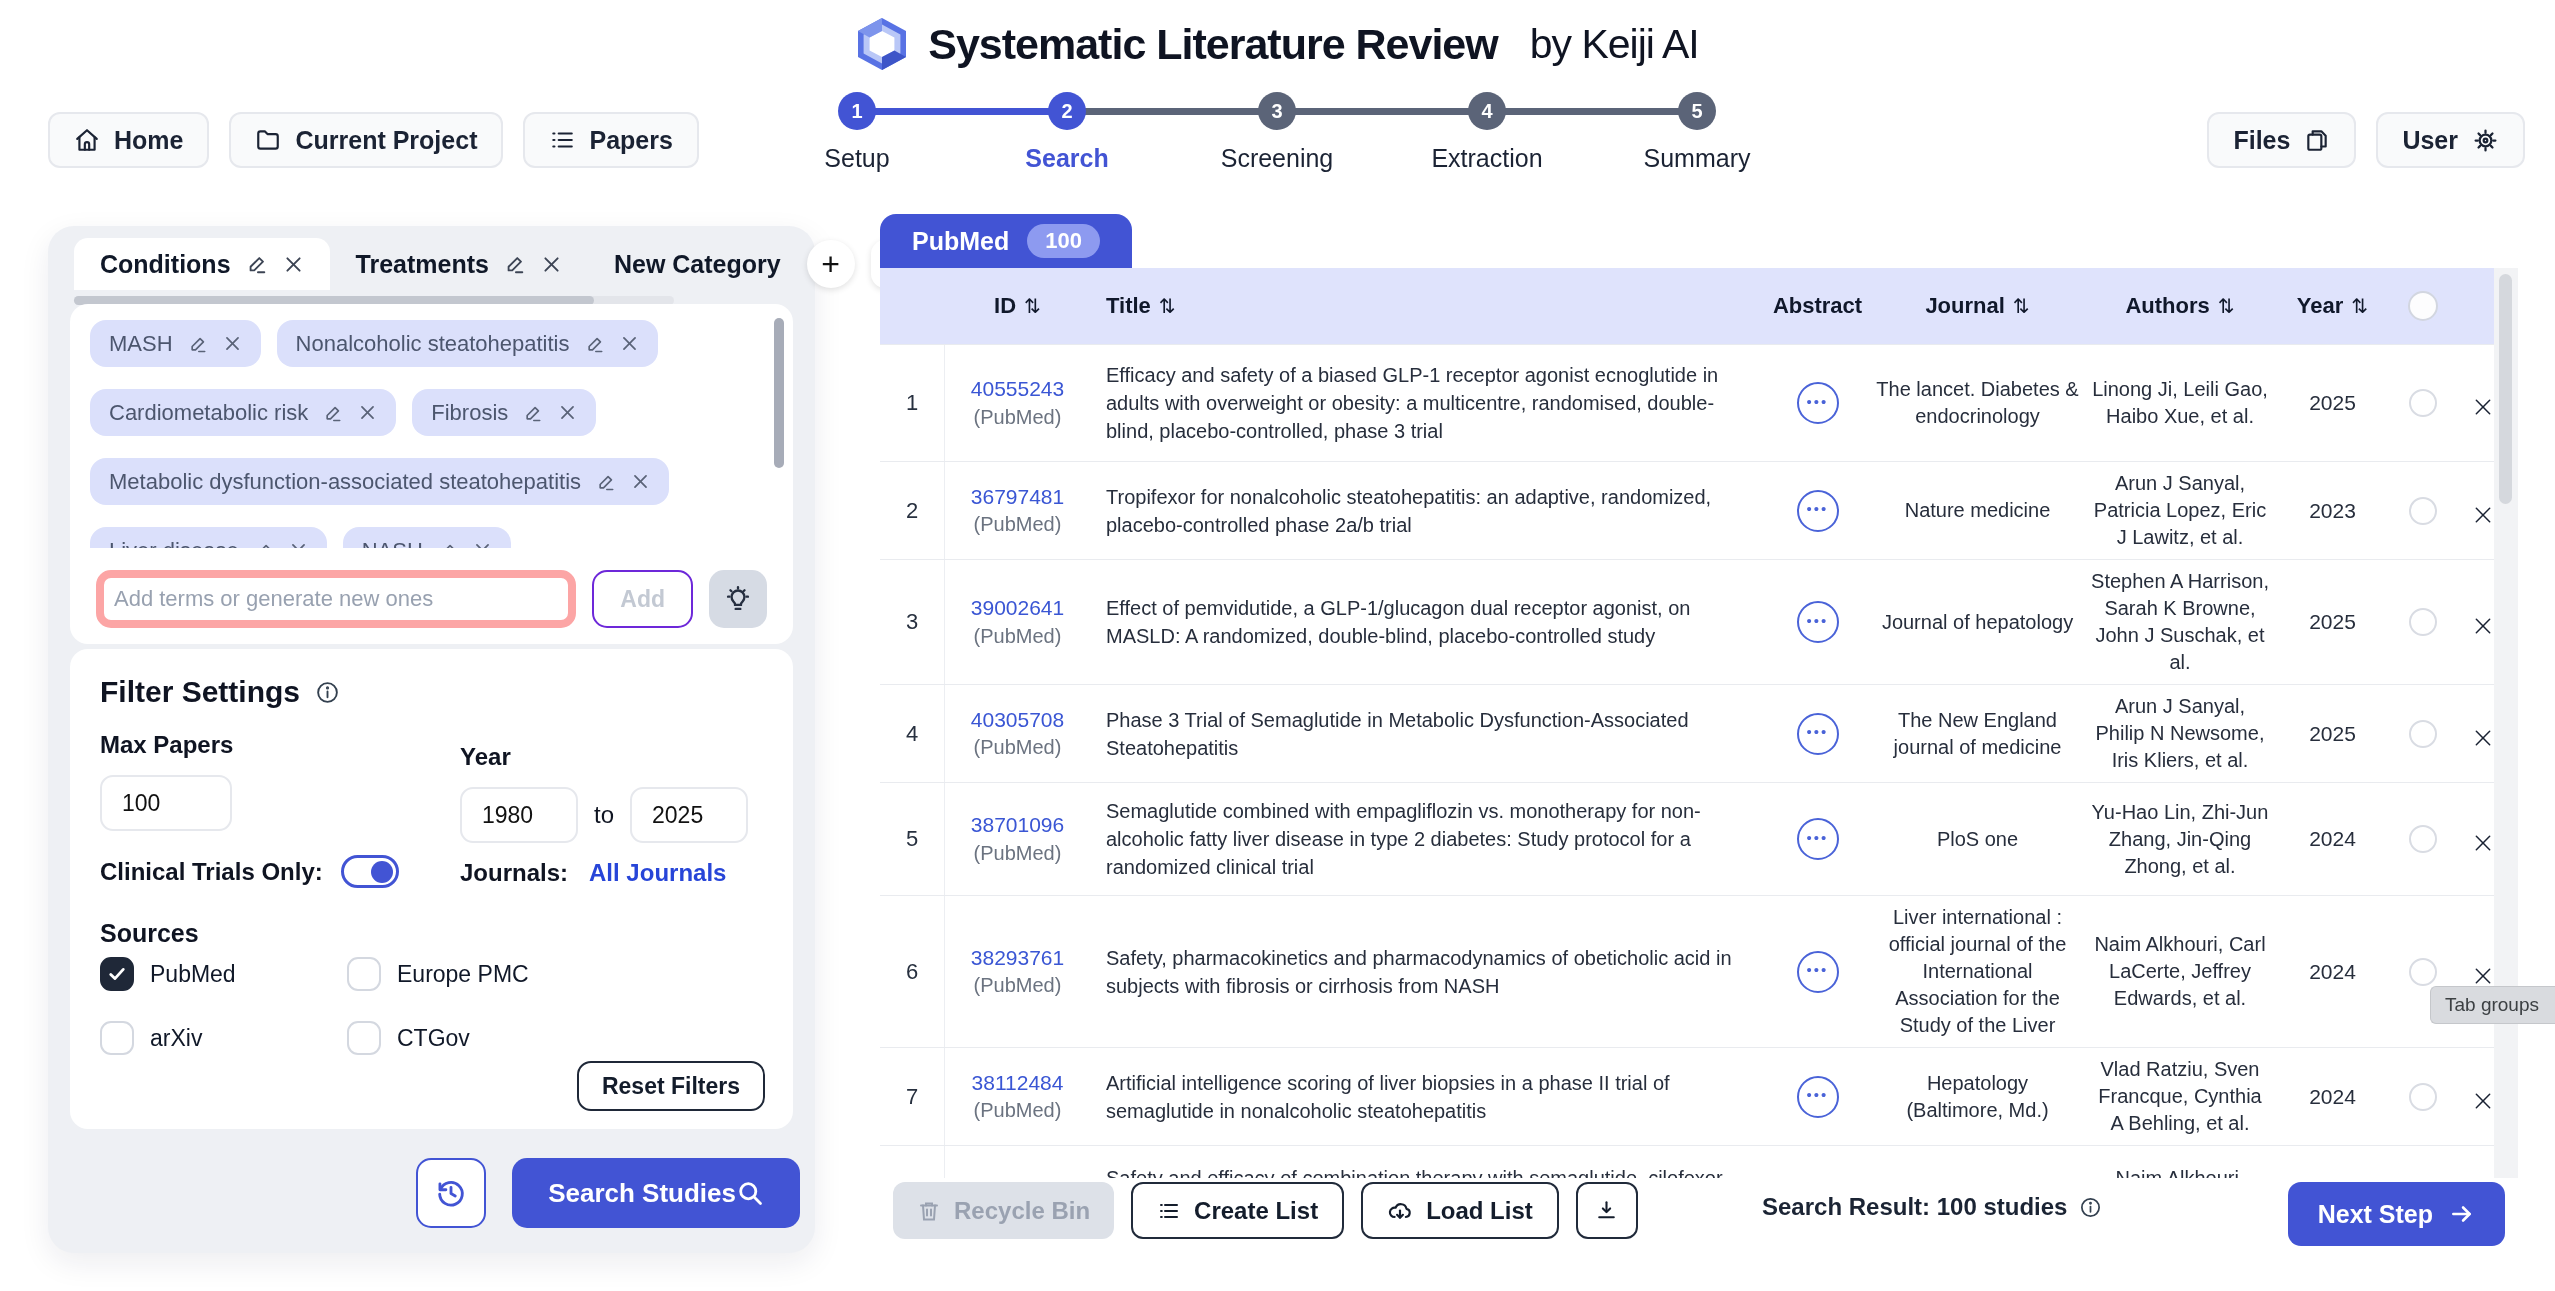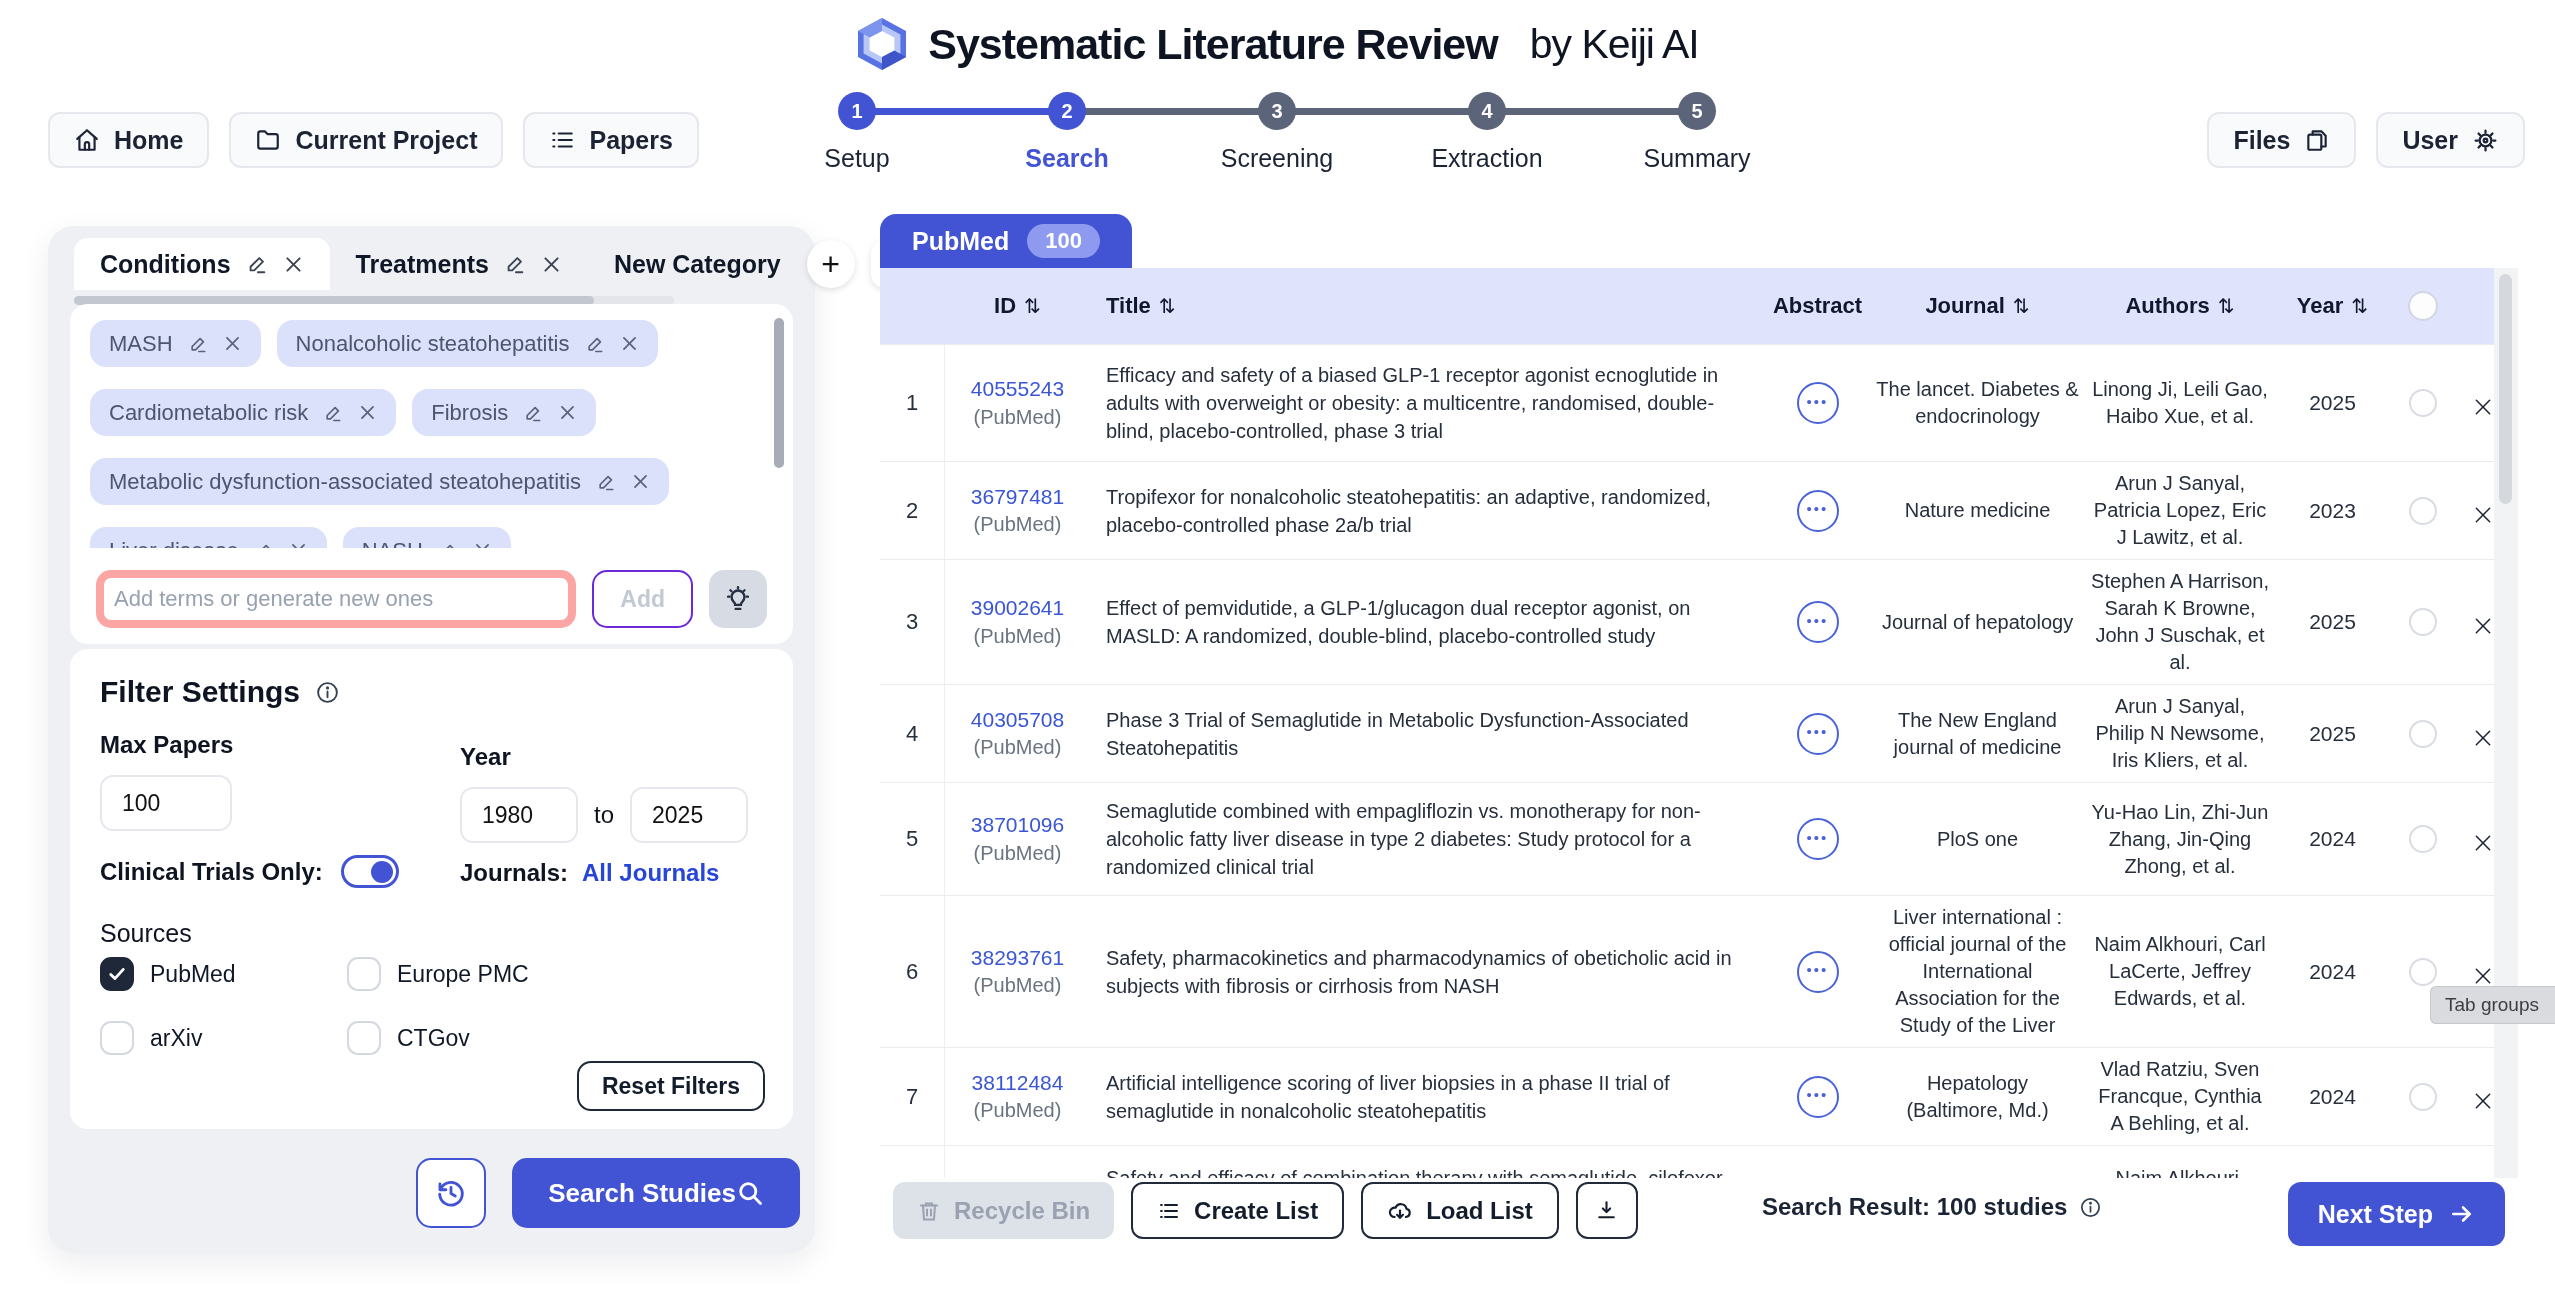--- a/index.html
+++ b/index.html
@@ -83,7 +83,7 @@
   .toggle{width:58px;height:33px;border:3px solid var(--primary);border-radius:999px;background:#fff;position:relative;cursor:pointer;}
   .toggle-knob{position:absolute;right:3px;top:2.5px;width:22px;height:22px;border-radius:50%;background:var(--primary);}
   .journals-group{position:absolute;top:210px;left:390px;display:flex;align-items:center;gap:14px;}
-  .link{color:#2745d8;font-weight:700;font-size:24px;cursor:pointer;}
+  .link{color:#2745d8;font-weight:700;font-size:24px;cursor:pointer;margin-left:7px;}
   .sources-label{position:absolute;top:270px;left:30px;font-size:25px;font-weight:400;color:#0f1422;}
   .sources-list{position:absolute;top:308px;left:30px;right:20px;display:flex;flex-wrap:wrap;row-gap:30px;}
   .src-item{display:flex;align-items:center;gap:16px;width:247px;cursor:pointer;}

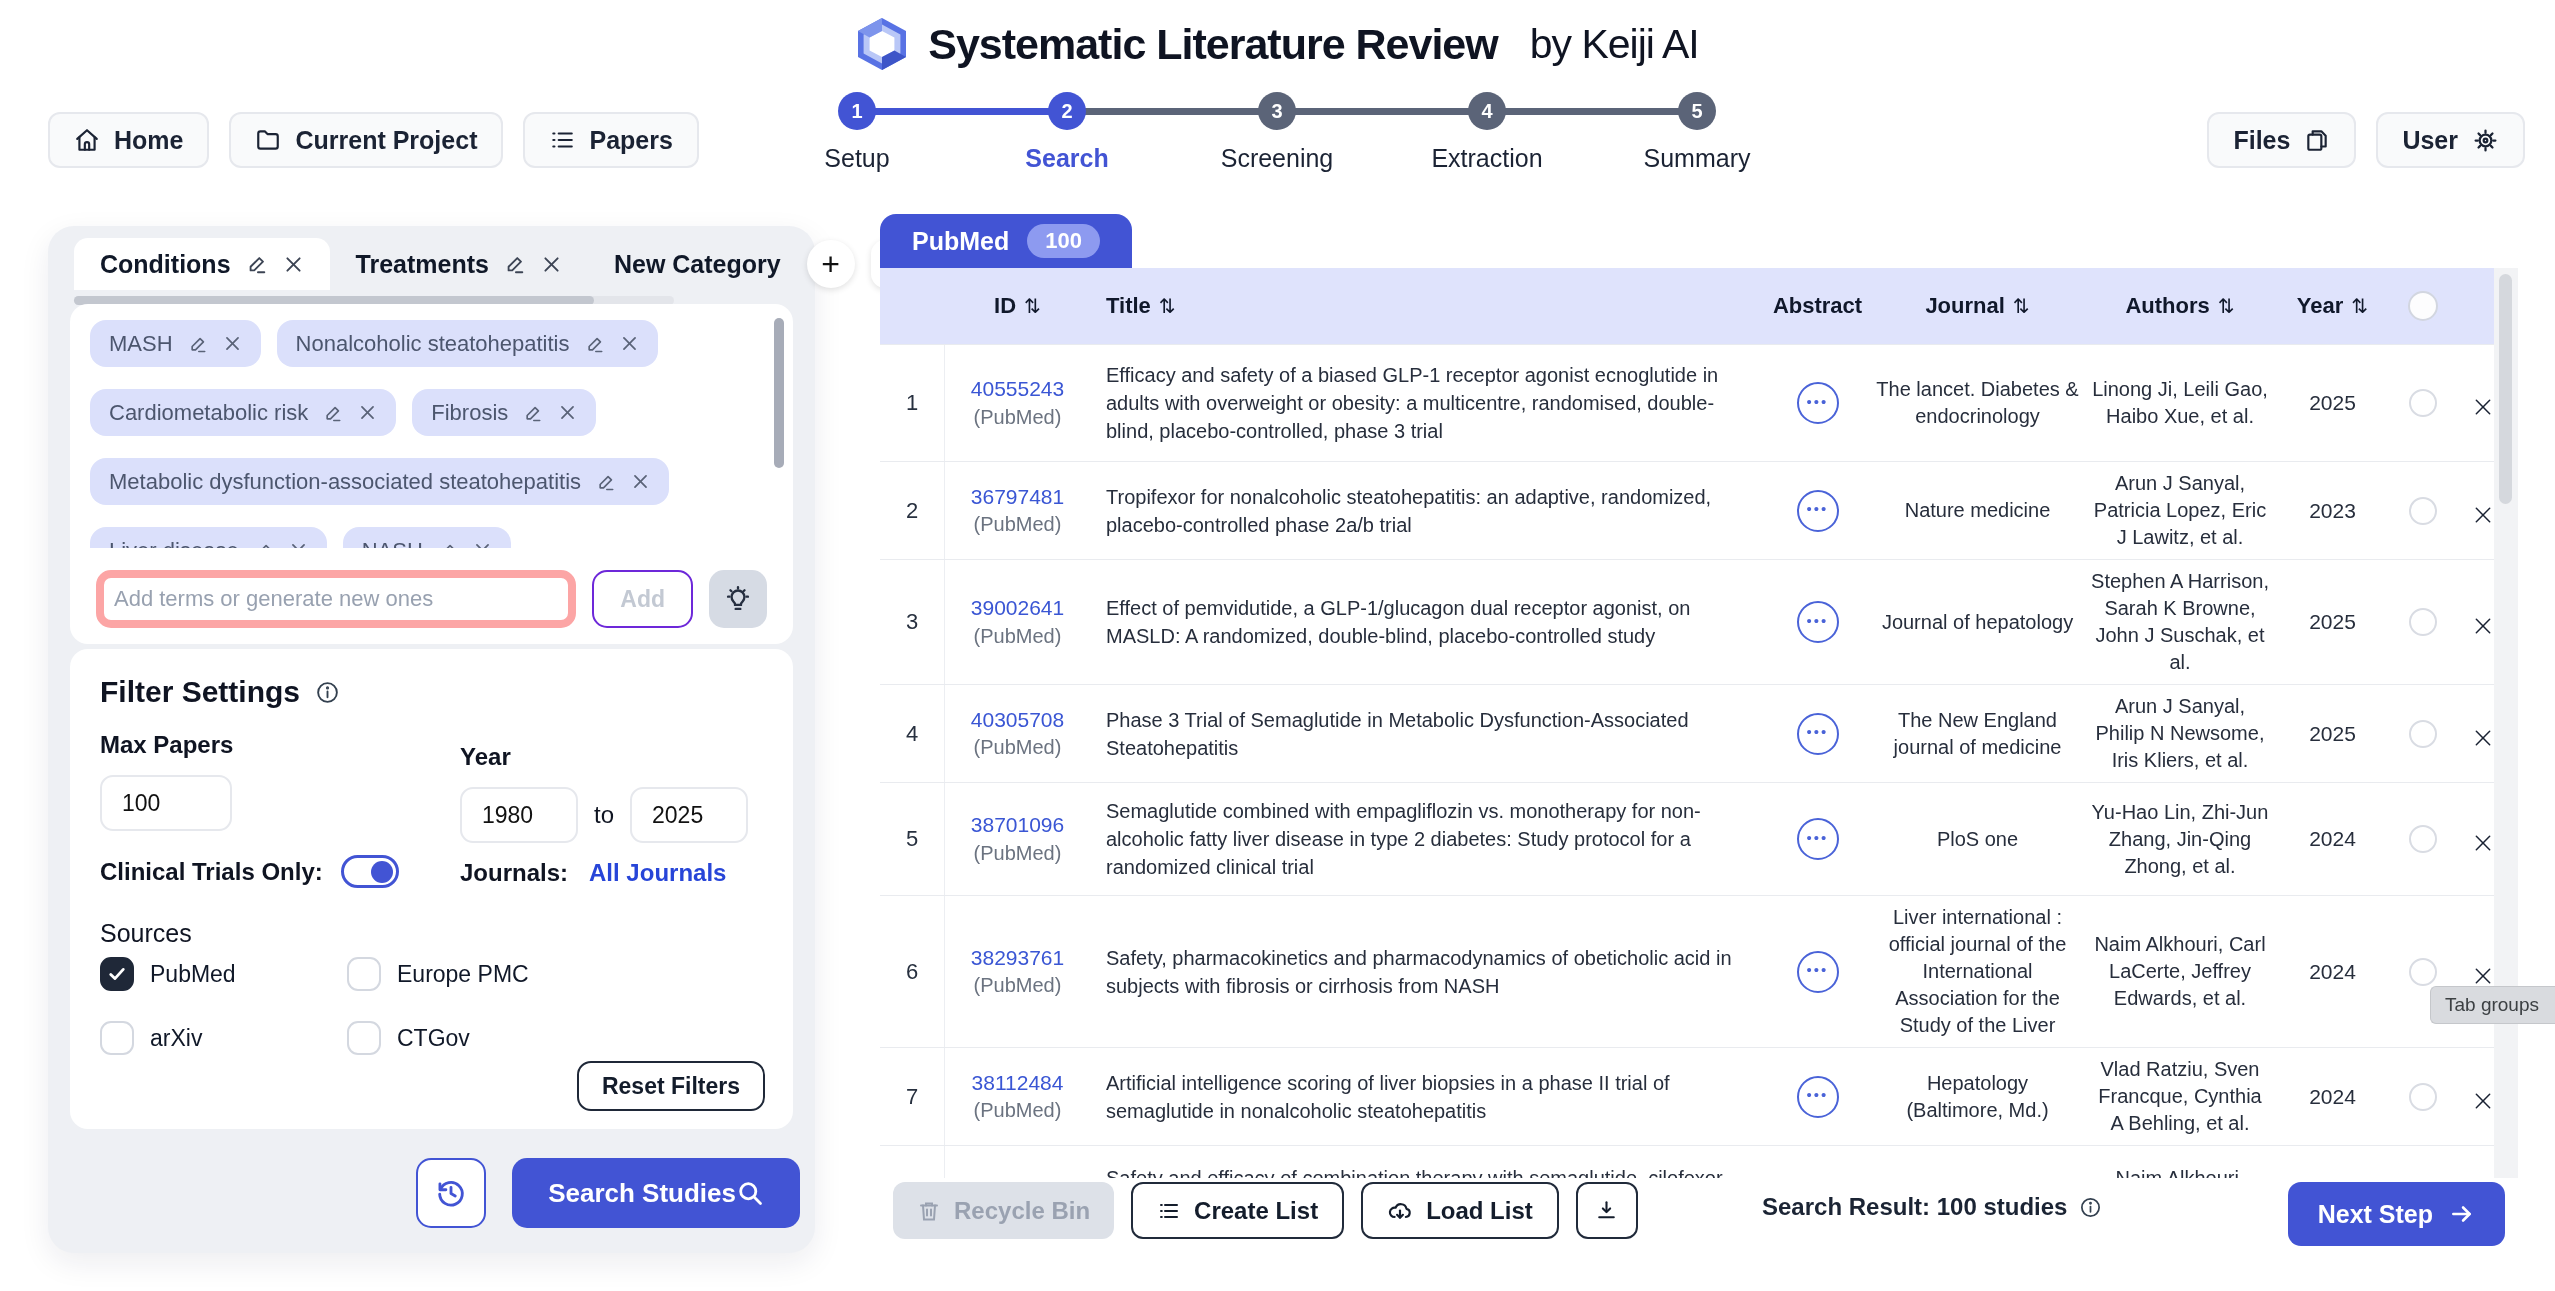--- a/index.html
+++ b/index.html
@@ -84,7 +84,7 @@
   .toggle-knob{position:absolute;right:3px;top:2.5px;width:22px;height:22px;border-radius:50%;background:var(--primary);}
   .journals-group{position:absolute;top:210px;left:390px;display:flex;align-items:center;gap:14px;}
   .link{color:#2745d8;font-weight:700;font-size:24px;cursor:pointer;margin-left:7px;}
-  .sources-label{position:absolute;top:270px;left:30px;font-size:25px;font-weight:400;color:#0f1422;}
+  .sources-label{position:absolute;top:270px;left:30px;font-size:25px;font-weight:700;color:#0f1422;}
   .sources-list{position:absolute;top:308px;left:30px;right:20px;display:flex;flex-wrap:wrap;row-gap:30px;}
   .src-item{display:flex;align-items:center;gap:16px;width:247px;cursor:pointer;}
   .src-box{width:34px;height:34px;border-radius:11px;border:2px solid #d4d8e0;background:#fff;display:flex;

